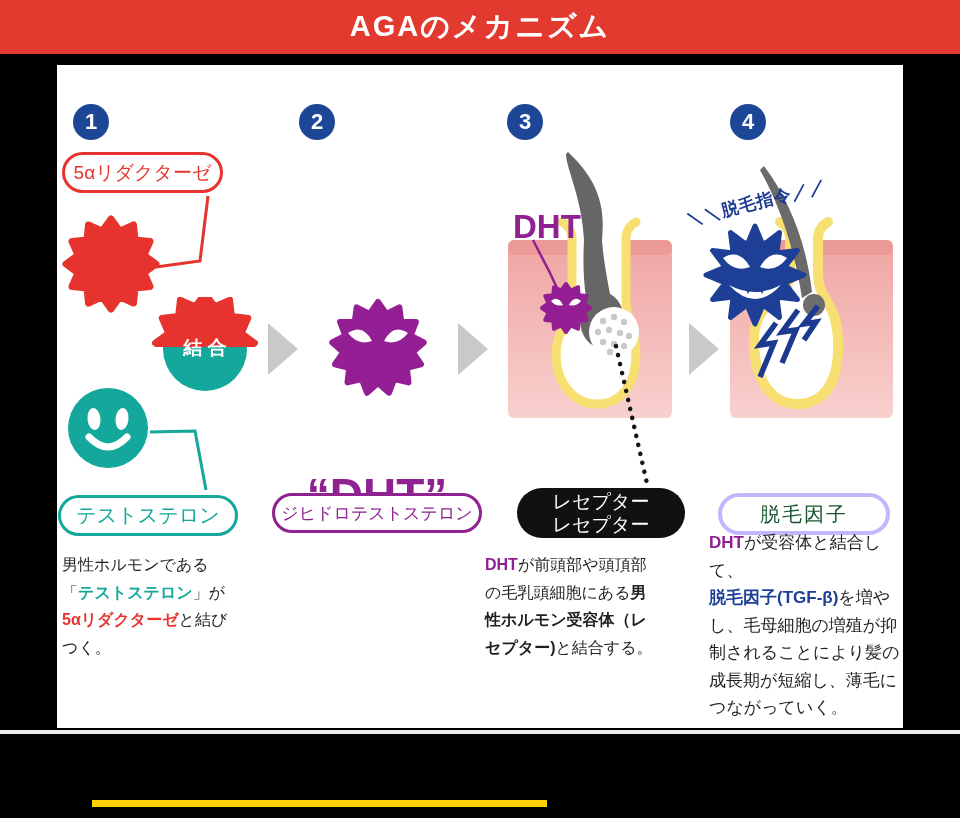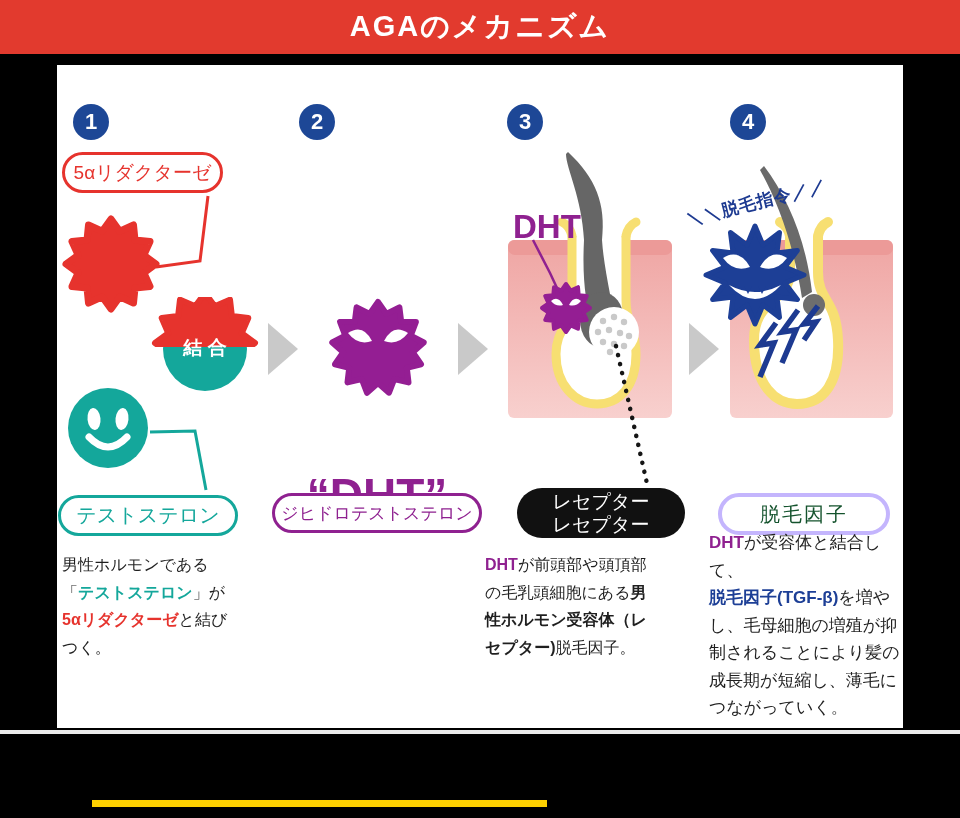--- a/index.html
+++ b/index.html
@@ -178,7 +178,7 @@
   <div class="abs desc" style="left:428px;top:486px;width:205px;"><span class="seg-purple">DHT</span><span class="seg-p">が前頭部や頭頂部
 の毛乳頭細胞にある</span><span class="seg-b">男
 性ホルモン受容体（レ
-セプター)</span><span class="seg-p">脱毛因子。</span></div>
+セプター)</span><span class="seg-p">と結合する。</span></div>
 
   <svg class="abs" style="left:633px;top:75px;" width="215" height="360" viewBox="0 0 215 360">
     <defs>

